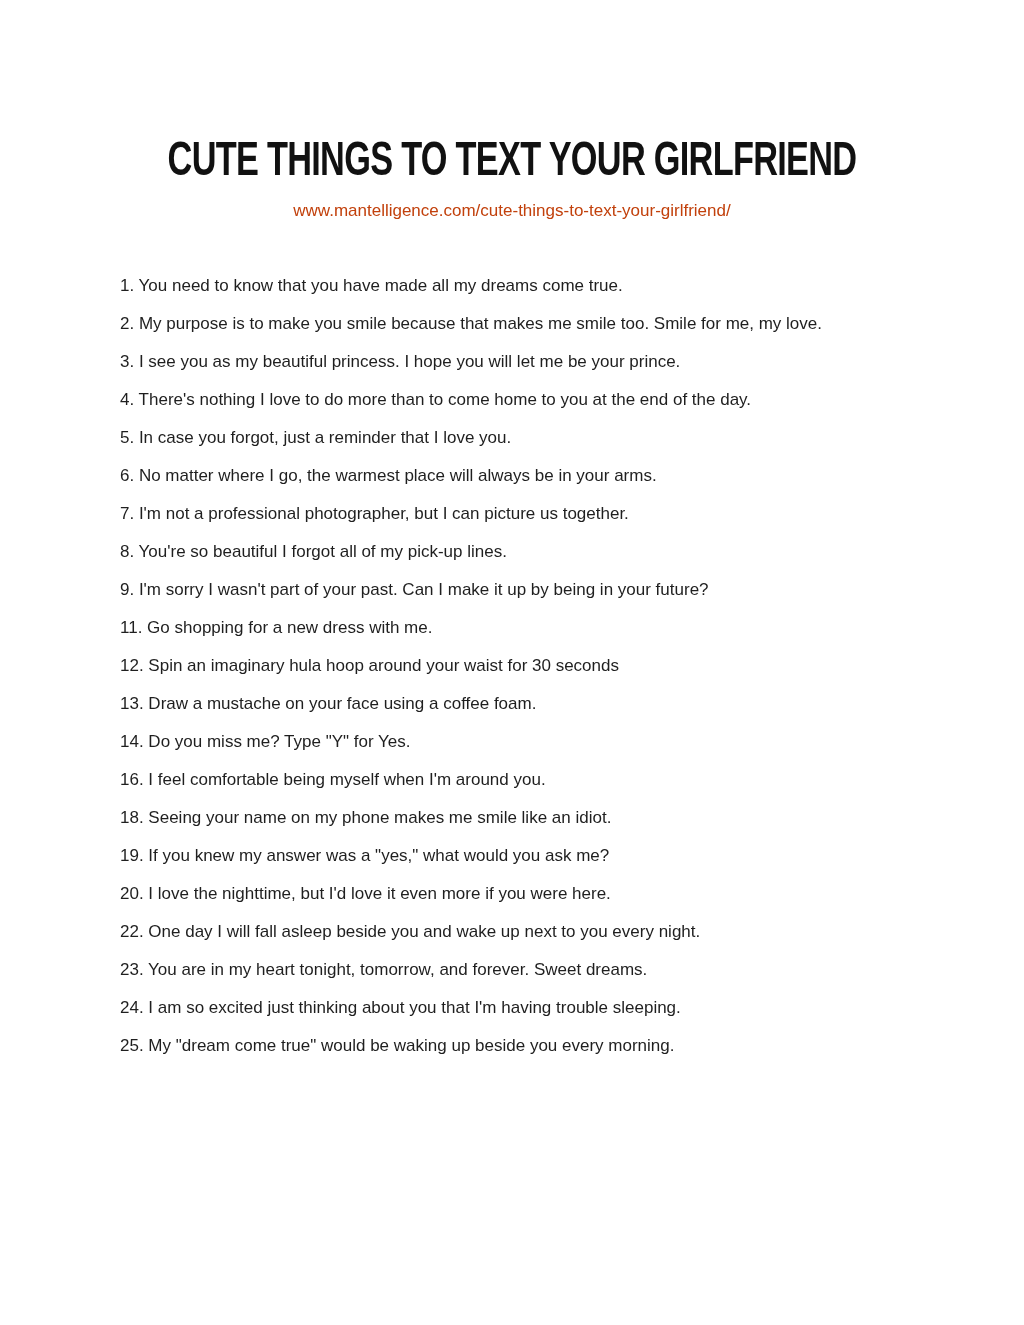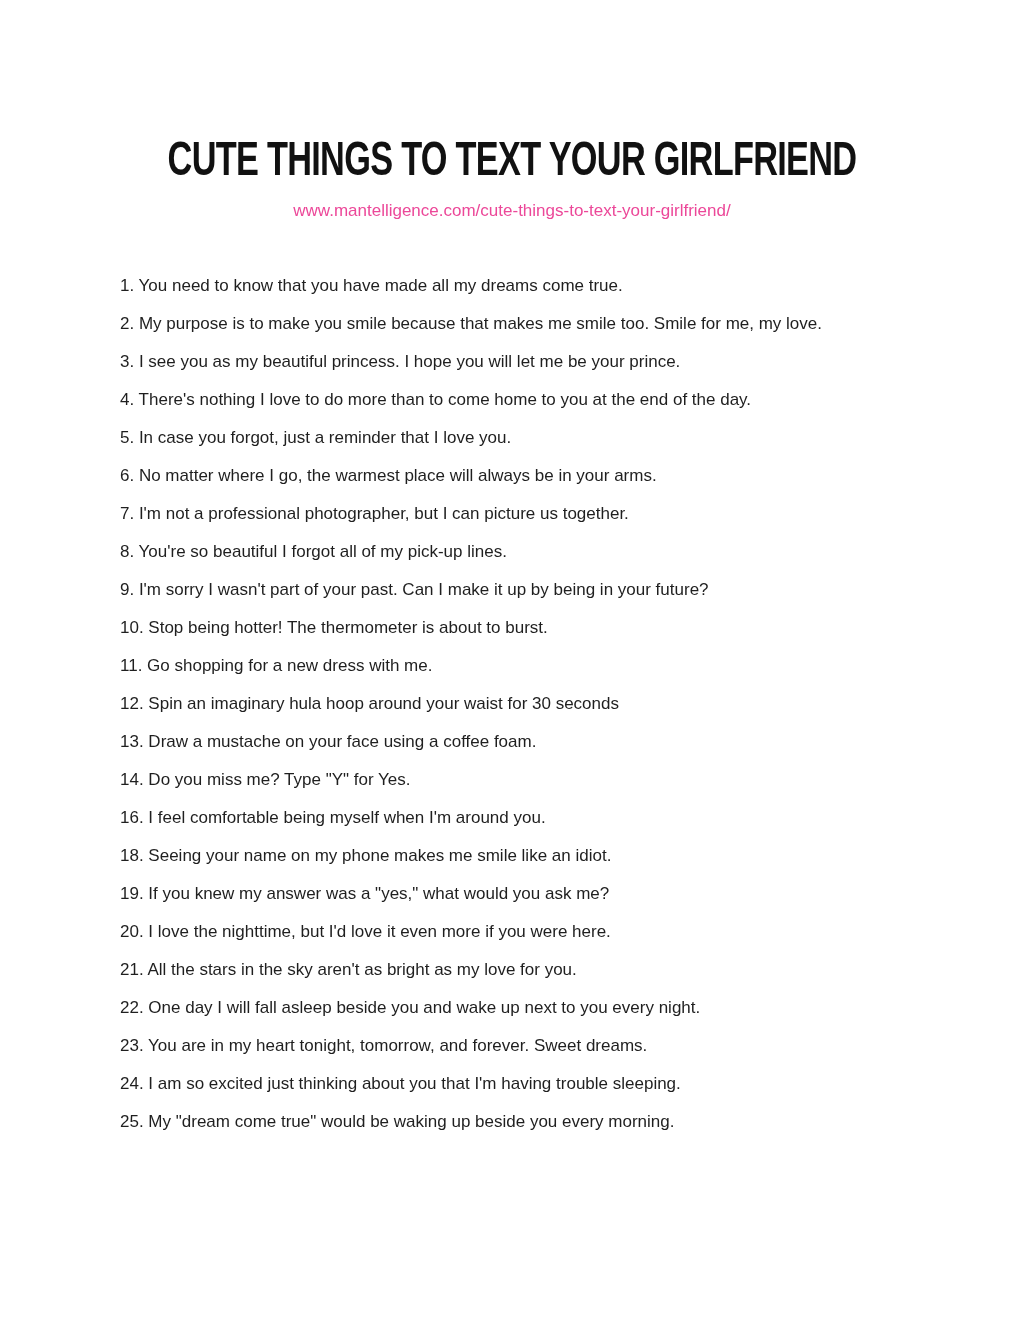--- a/index.html
+++ b/index.html
@@ -37,7 +37,7 @@
     margin-top: 18px;
     font-size: 17px;
     font-weight: 400;
-    color: #ec4899;
+    color: #c2410c;
   }
   .quote-list {
     margin-top: 56px;

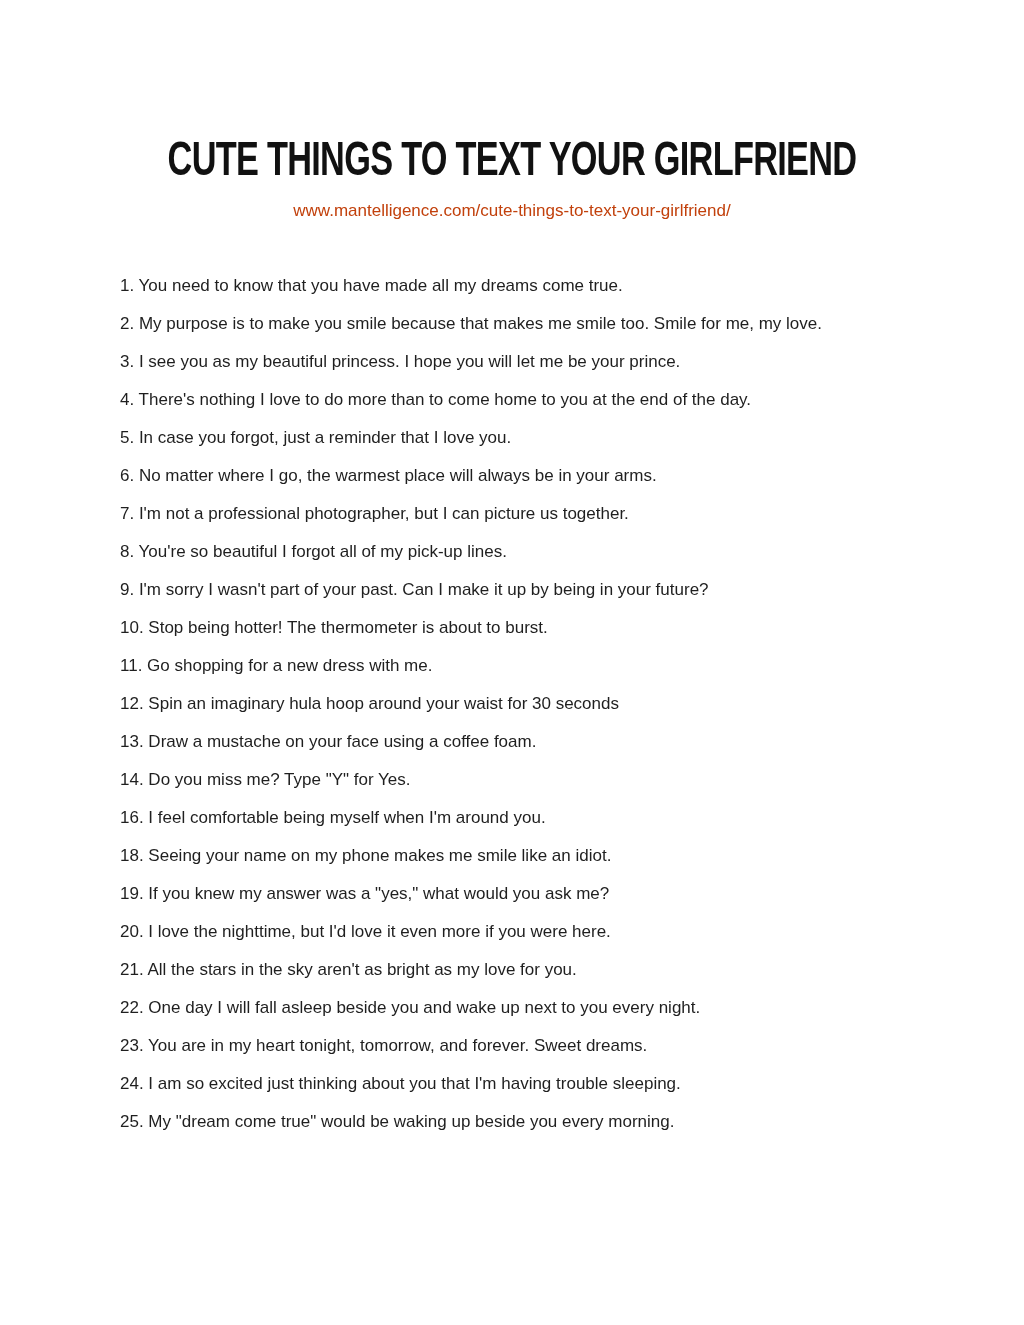--- a/index.html
+++ b/index.html
@@ -70,7 +70,6 @@
       <p class="list-item">7. I'm not a professional photographer, but I can picture us together.</p>
       <p class="list-item">8. You're so beautiful I forgot all of my pick-up lines.</p>
       <p class="list-item">9. I'm sorry I wasn't part of your past. Can I make it up by being in your future?</p>
-      <p class="list-item">10. Stop being hotter! The thermometer is about to burst.</p>
       <p class="list-item">11. Go shopping for a new dress with me.</p>
       <p class="list-item">12. Spin an imaginary hula hoop around your waist for 30 seconds</p>
       <p class="list-item">13. Draw a mustache on your face using a coffee foam.</p>

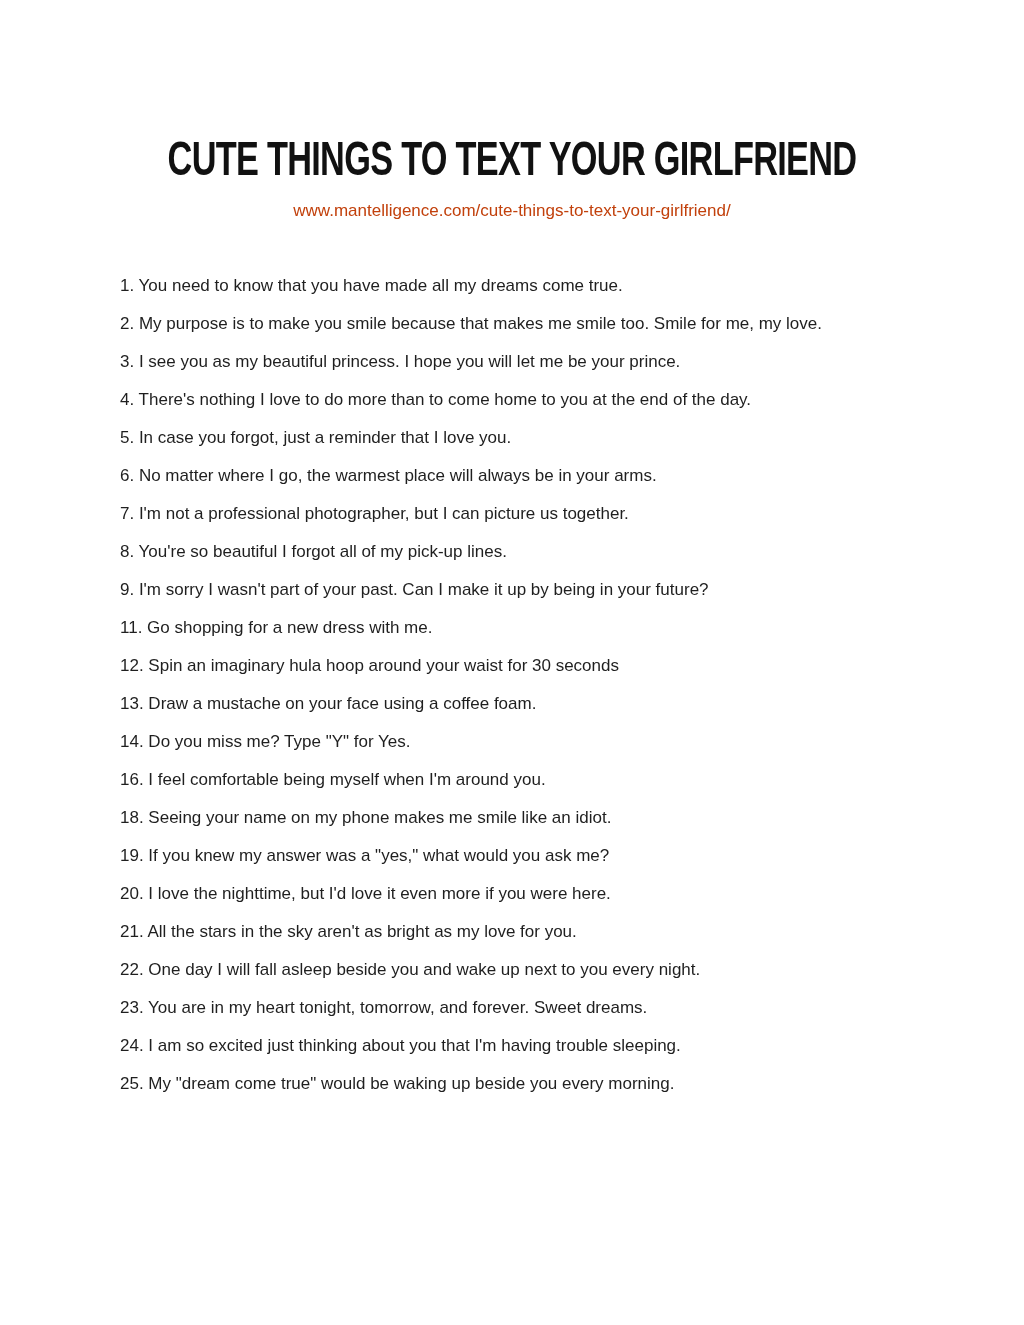--- a/index.html
+++ b/index.html
@@ -78,7 +78,6 @@
       <p class="list-item">18. Seeing your name on my phone makes me smile like an idiot.</p>
       <p class="list-item">19. If you knew my answer was a "yes," what would you ask me?</p>
       <p class="list-item">20. I love the nighttime, but I'd love it even more if you were here.</p>
-      <p class="list-item">21. All the stars in the sky aren't as bright as my love for you.</p>
       <p class="list-item">22. One day I will fall asleep beside you and wake up next to you every night.</p>
       <p class="list-item">23. You are in my heart tonight, tomorrow, and forever. Sweet dreams.</p>
       <p class="list-item">24. I am so excited just thinking about you that I'm having trouble sleeping.</p>

